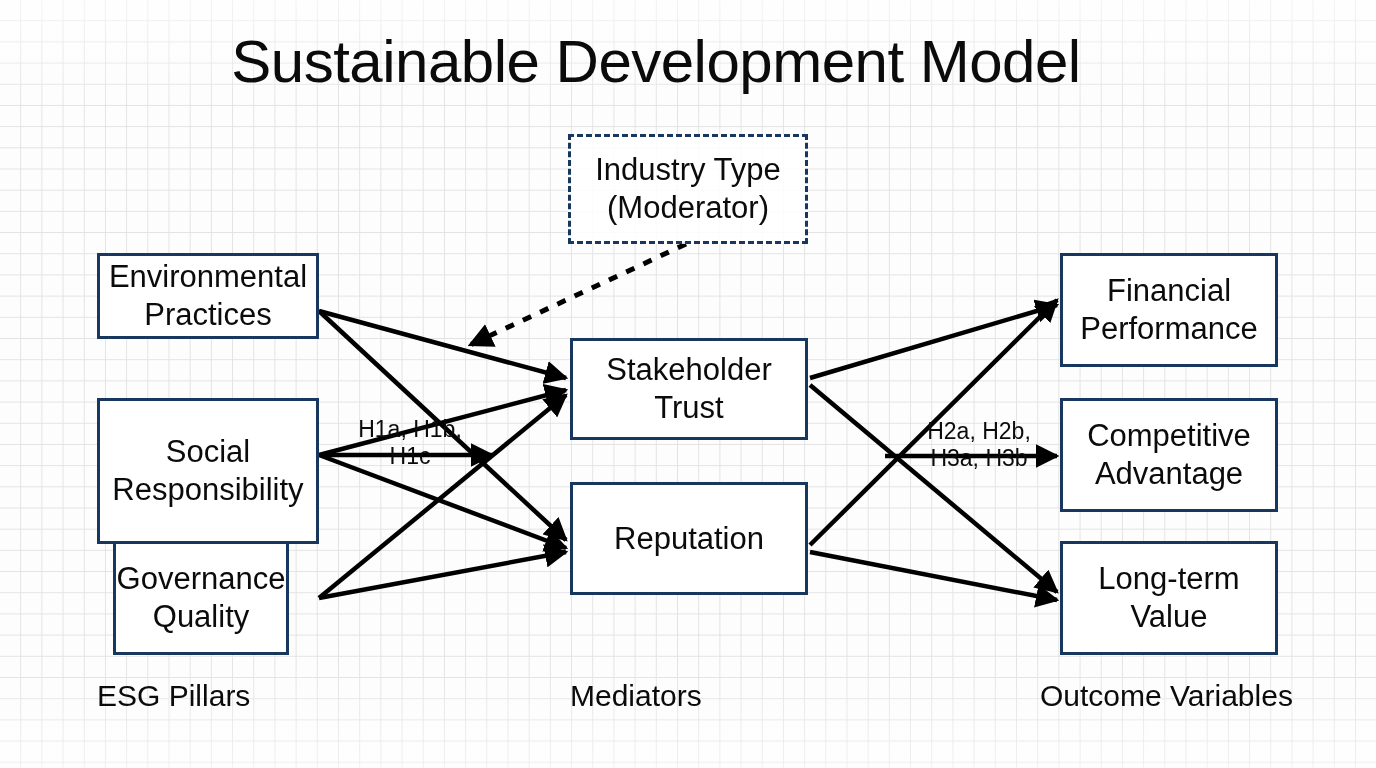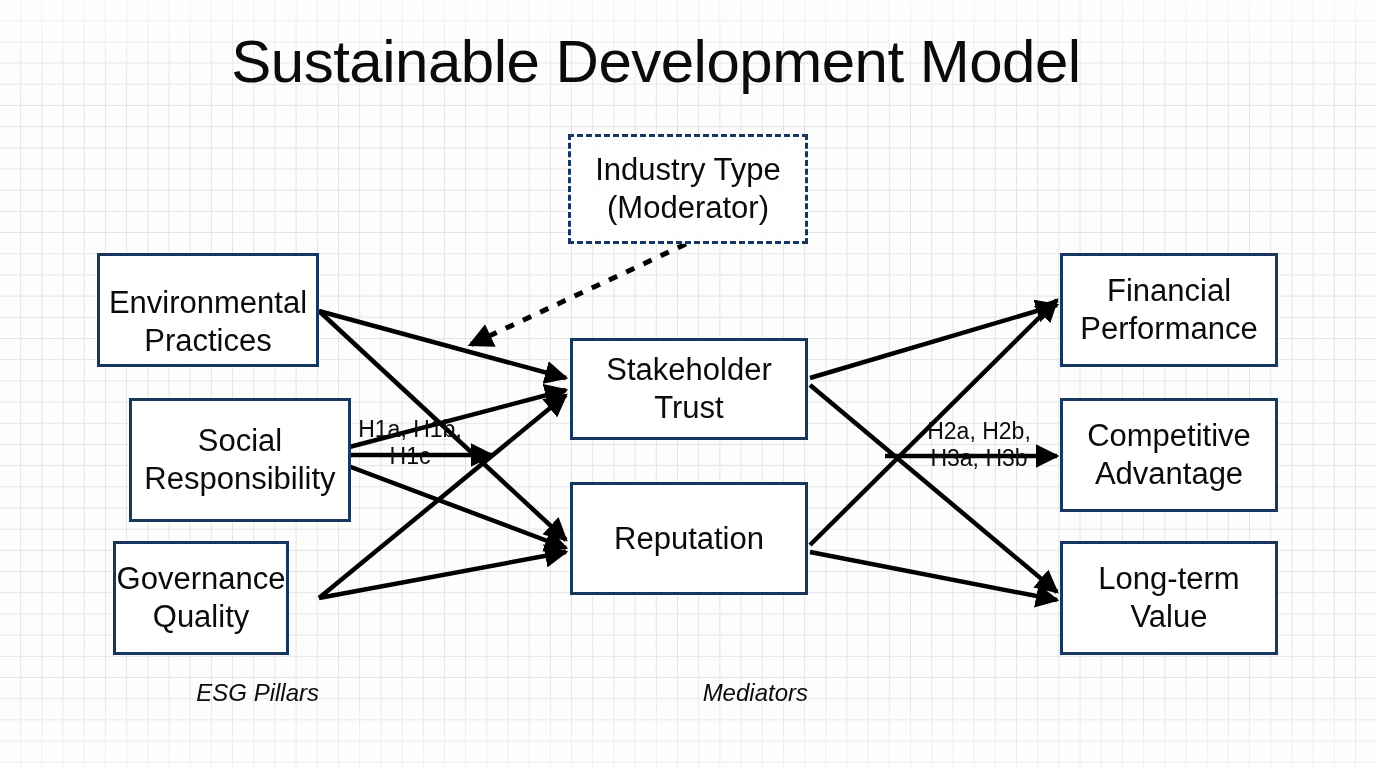--- a/index.html
+++ b/index.html
@@ -137,7 +137,7 @@
 (Moderator)</span>
   </div>
 
-  <div class="node" style="left:97px; top:253px; width:222px; height:114px;align-items:flex-end;">
+  <div class="node" style="left:97px; top:253px; width:222px; height:86px;">
     <span class="node-text">Environmental
 Practices</span>
   </div>

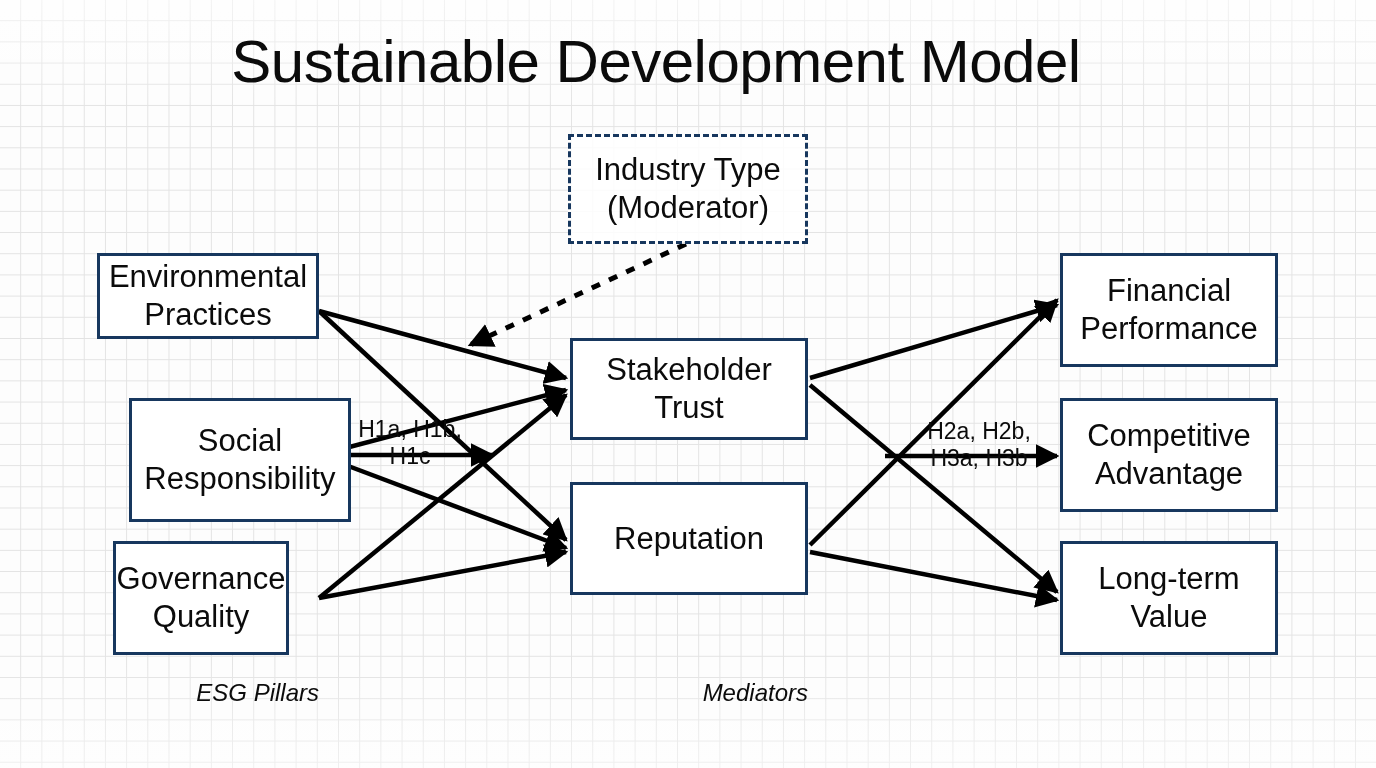--- a/index.html
+++ b/index.html
@@ -142,7 +142,7 @@
 Practices</span>
   </div>
 
-  <div class="node" style="left:97px; top:398px; width:222px; height:124px;margin-left:32px;">
+  <div class="node" style="left:97px; top:398px; width:222px; height:146px;">
     <span class="node-text">Social
 Responsibility</span>
   </div>

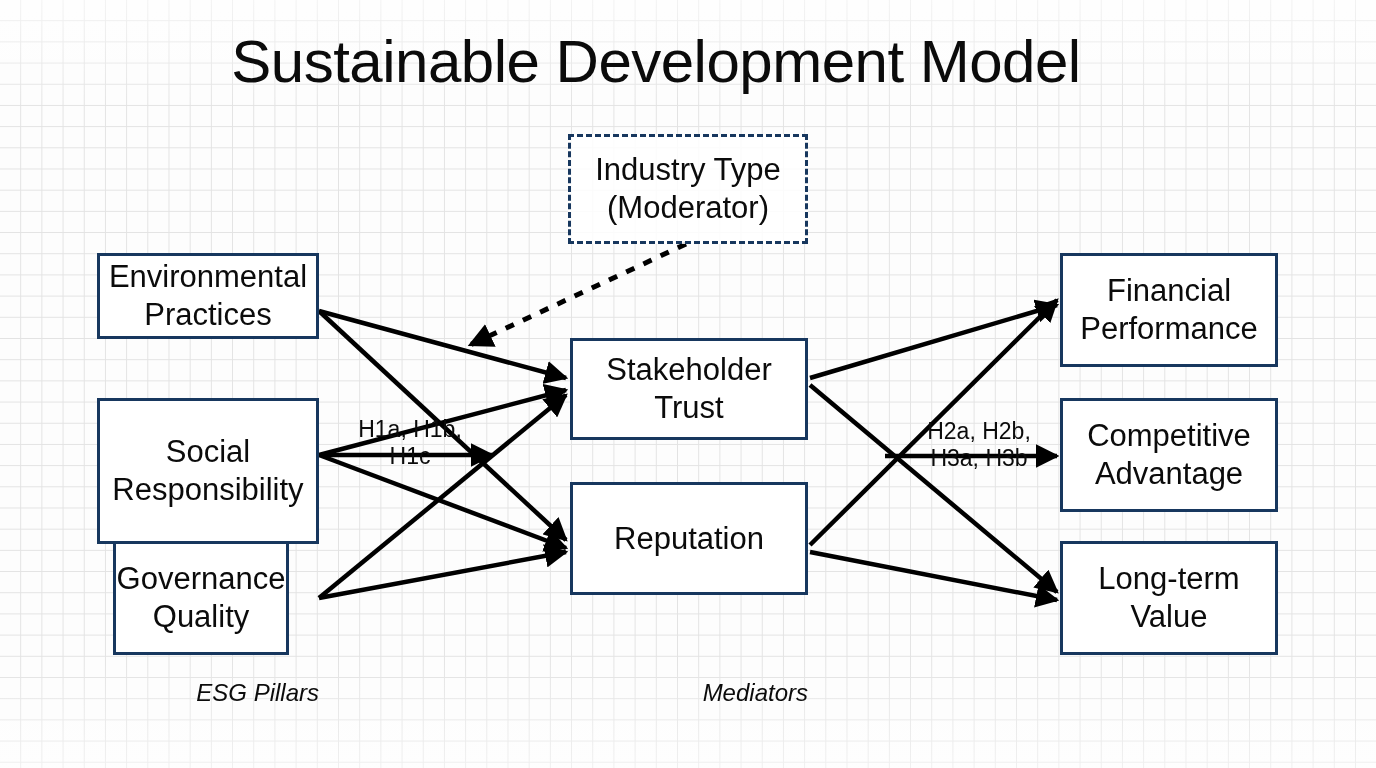--- a/index.html
+++ b/index.html
@@ -69,11 +69,10 @@
   .node-text { white-space: pre-line; }
   .col-label {
     position: absolute;
-    text-align: right;
-    font-size: 24px;
+    text-align: left;
+    font-size: 30px;
     color: #0b0b0b;
     white-space: nowrap;
-    font-style: italic;
   }
   .edge-label {
     position: absolute;

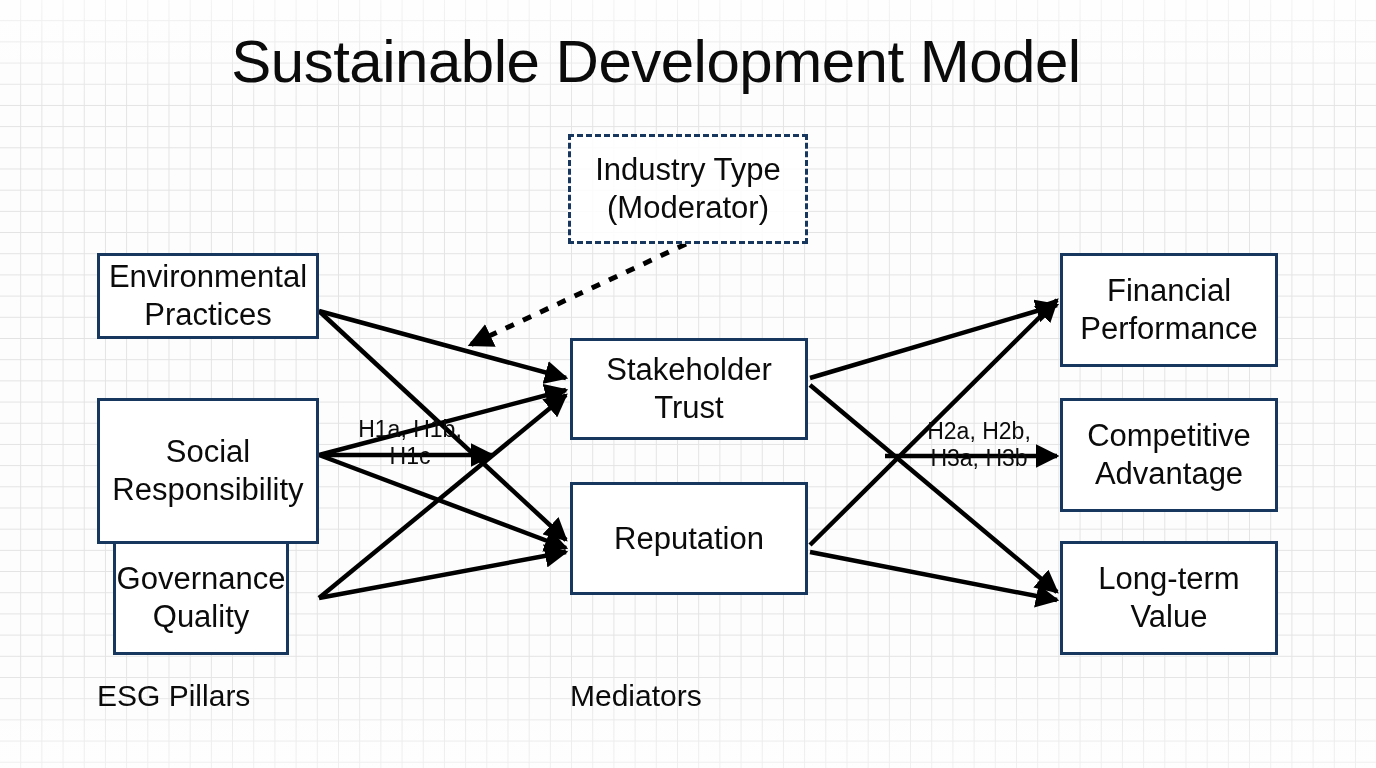--- a/index.html
+++ b/index.html
@@ -186,6 +186,7 @@
 
   <div class="col-label" style="left:570px; top:679px; width:238px;">Mediators</div>
 
+  <div class="col-label" style="left:1040px; top:679px; width:258px;">Outcome Variables</div>
 
 </div>
 

